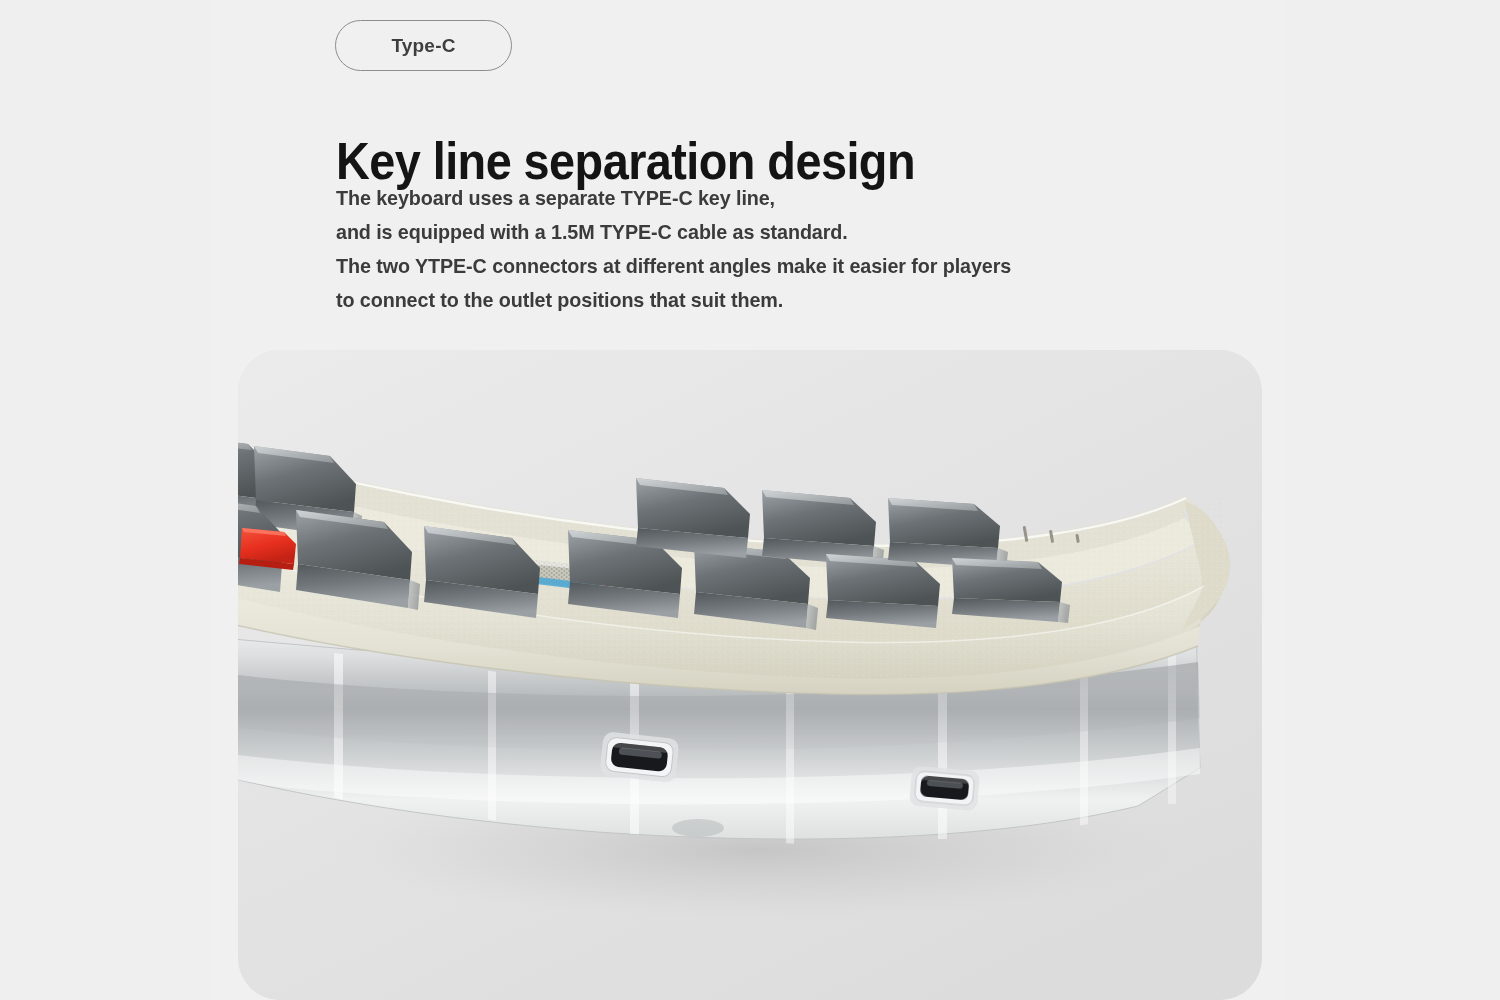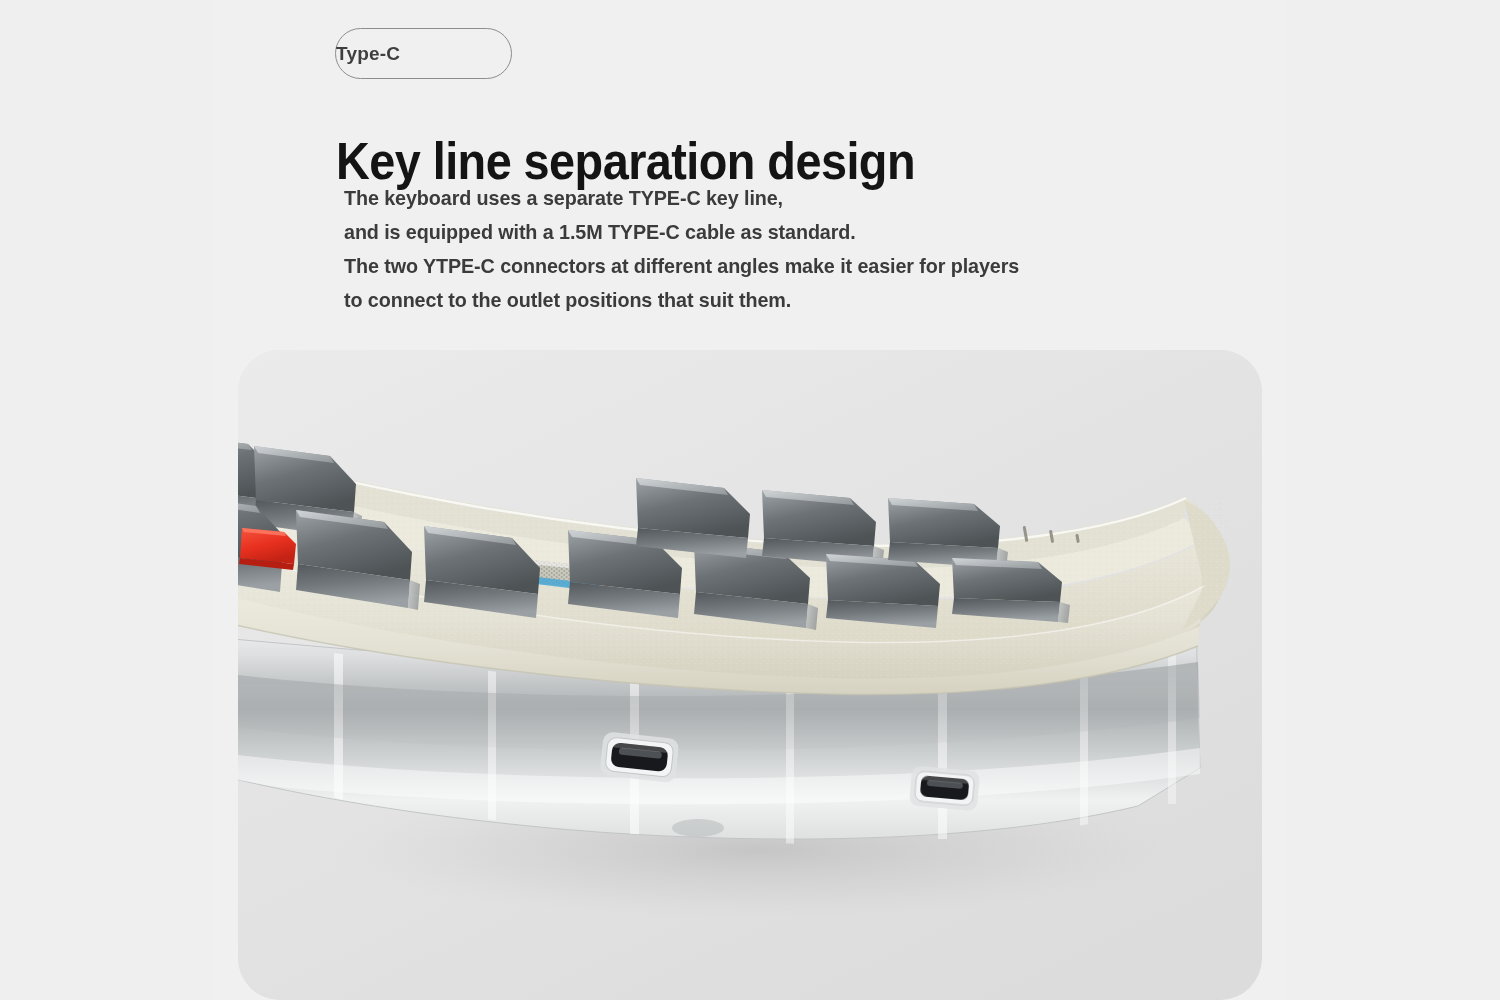--- a/index.html
+++ b/index.html
@@ -36,7 +36,7 @@
   .badge-pill {
     position: absolute;
     left: 335px;
-    top: 28px;
+    top: 20px;
     width: 177px;
     height: 51px;
     border: 1.5px solid #8d8d8d;
@@ -44,6 +44,7 @@
     background: transparent;
     display: flex;
     align-items: center;
+    justify-content: center;
     box-sizing: border-box;
   }
   .badge-pill-label {

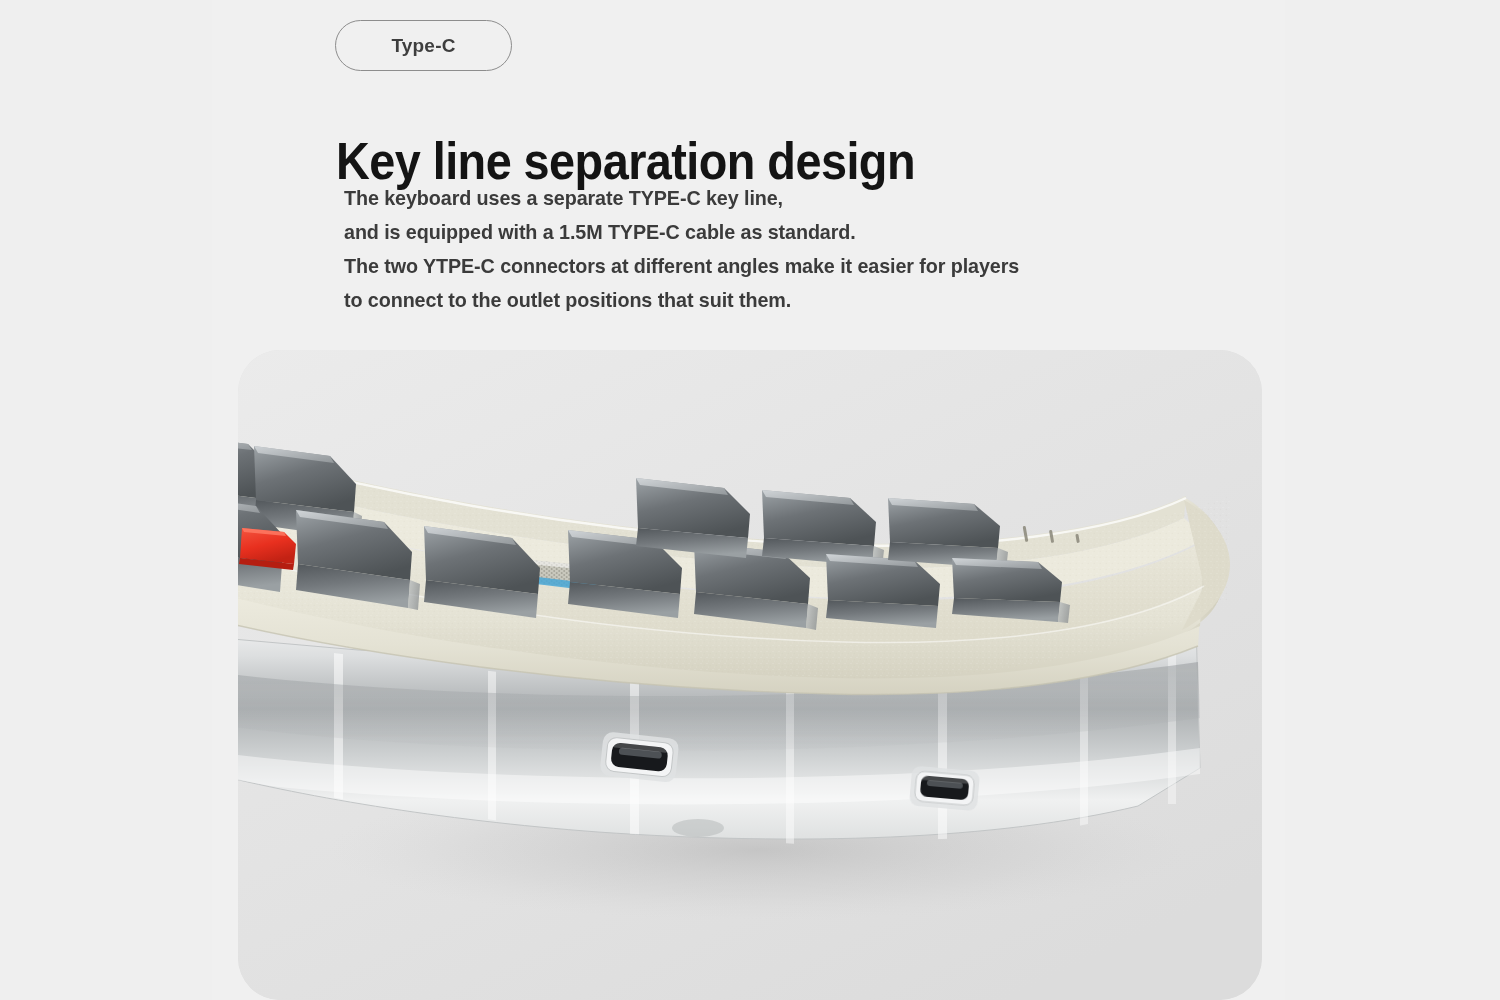--- a/index.html
+++ b/index.html
@@ -74,7 +74,7 @@
   
   .body-copy {
     position: absolute;
-    left: 344px;
+    left: 336px;
     top: 181px;
     width: 820px;
   }

